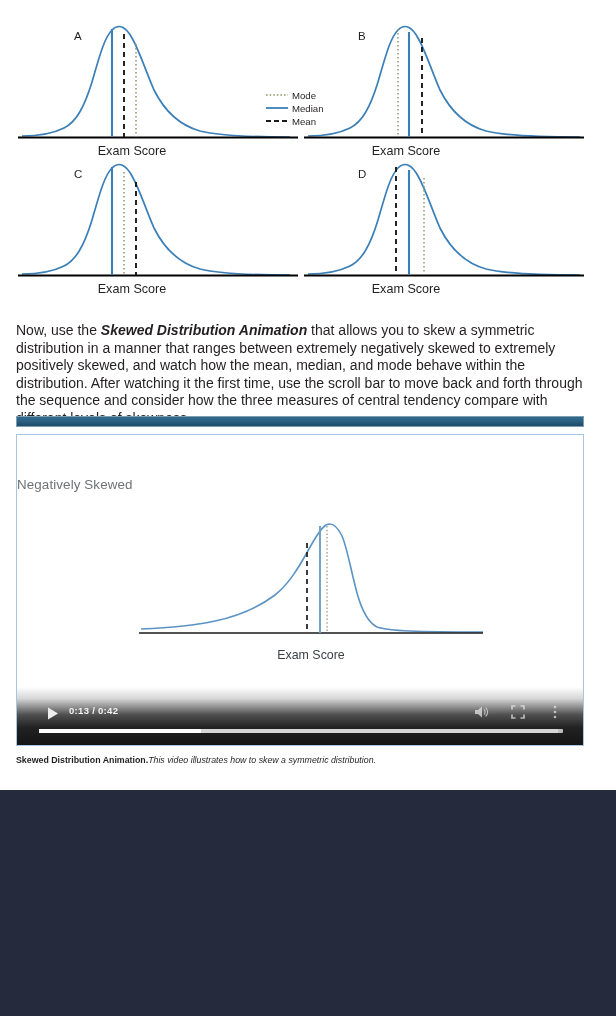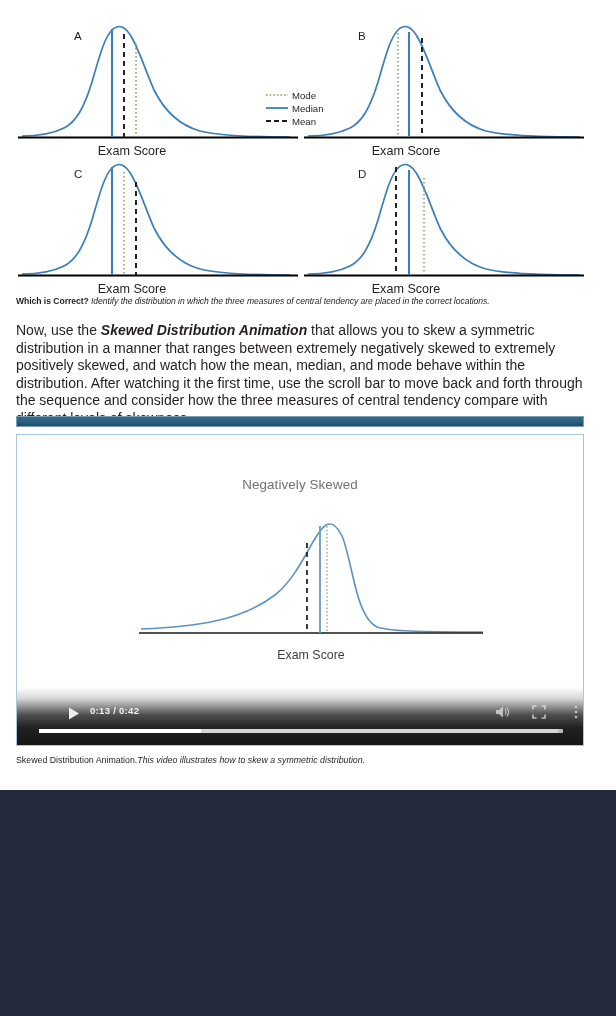--- a/index.html
+++ b/index.html
@@ -267,9 +267,6 @@
     </g>
   </svg>
 
-  <div class="fig-caption">
-    <b>Which is Correct?</b><span> Identify the distribution in which the three measures of central tendency are placed in the correct locations.</span>
-  </div>
 </div>
 
 <div class="body-text">

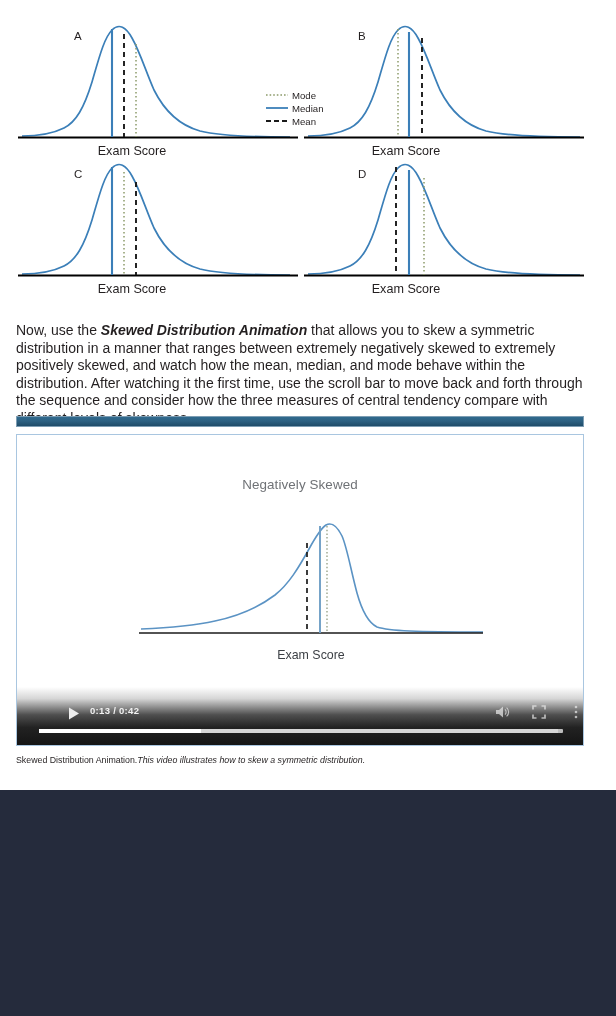--- a/index.html
+++ b/index.html
@@ -88,7 +88,6 @@
     left: 0;
     top: 42px;
     width: 566px;
-    text-align: center;
     font-size: 13.4px;
     color: #6f7276;
     letter-spacing: 0.1px;

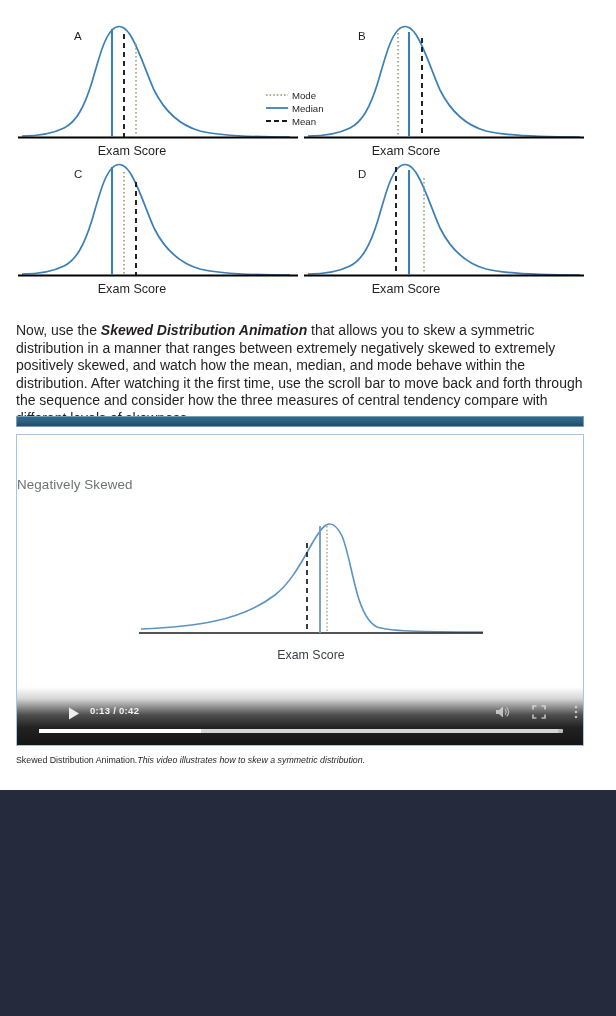--- a/index.html
+++ b/index.html
@@ -114,7 +114,6 @@
     top: 15px;
     width: 566px;
     height: 22px;
-    margin-left: 21px;
   }
   .play-btn {
     position: absolute;

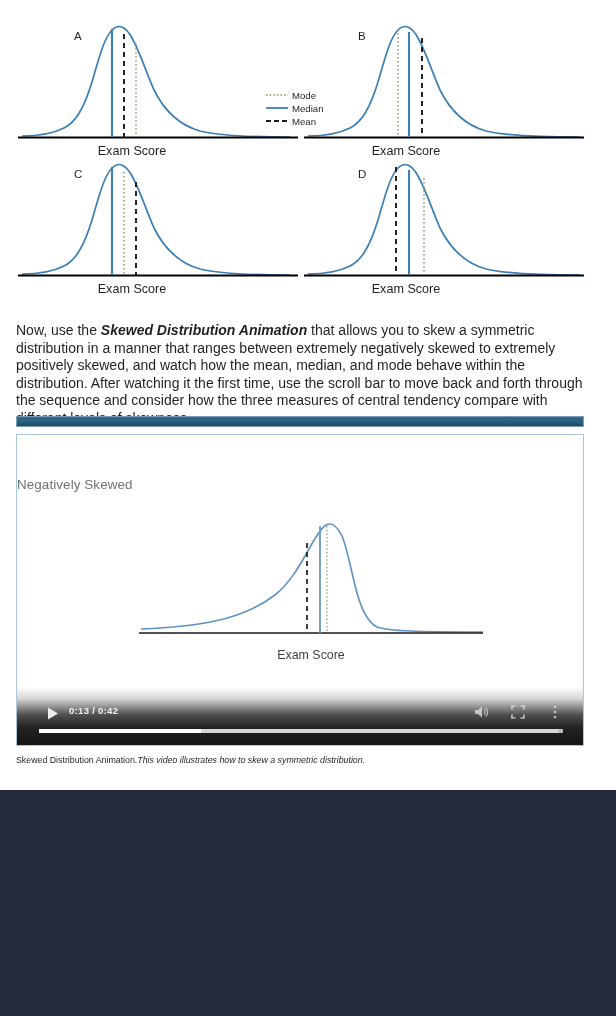--- a/index.html
+++ b/index.html
@@ -183,7 +183,7 @@
   }
   .video-caption b {
     font-style: normal;
-    font-weight: normal;
+    font-weight: bold;
     margin-top: 19px;
   }
 

